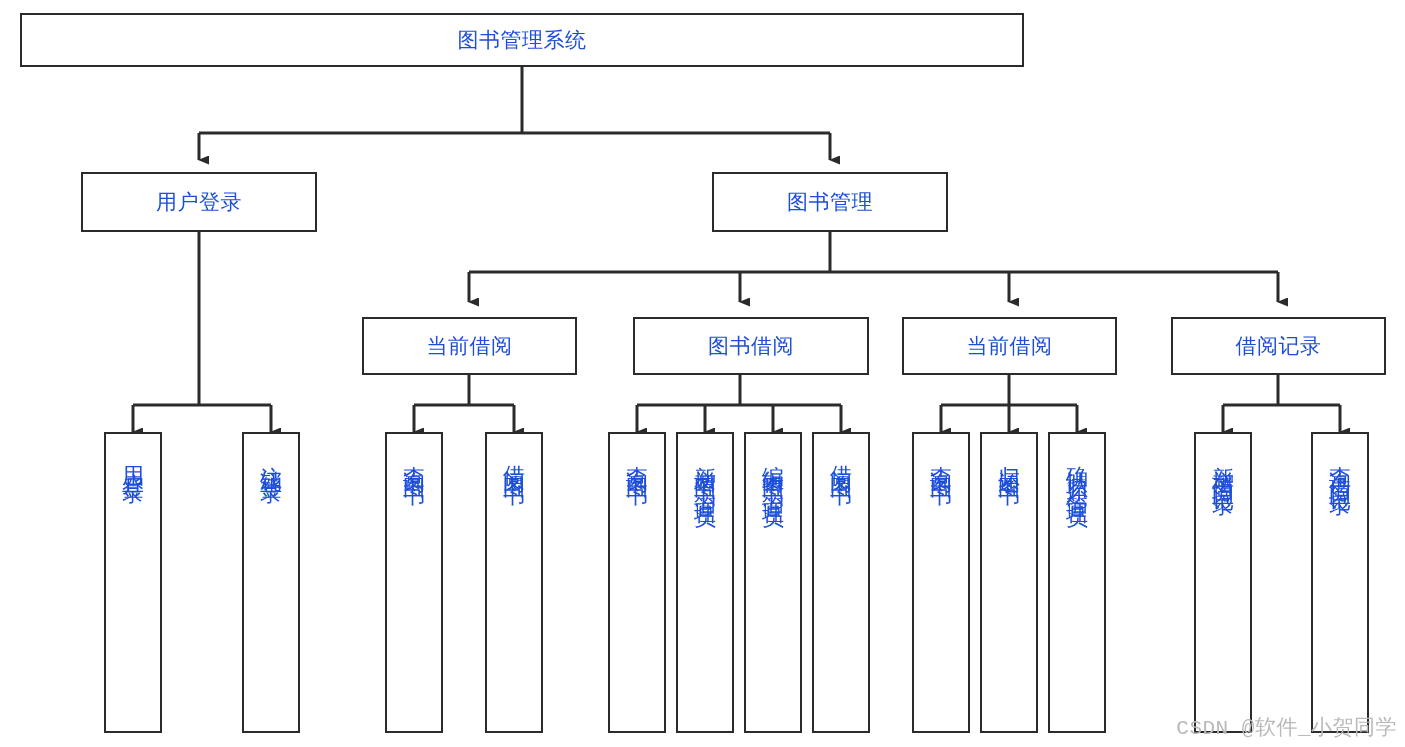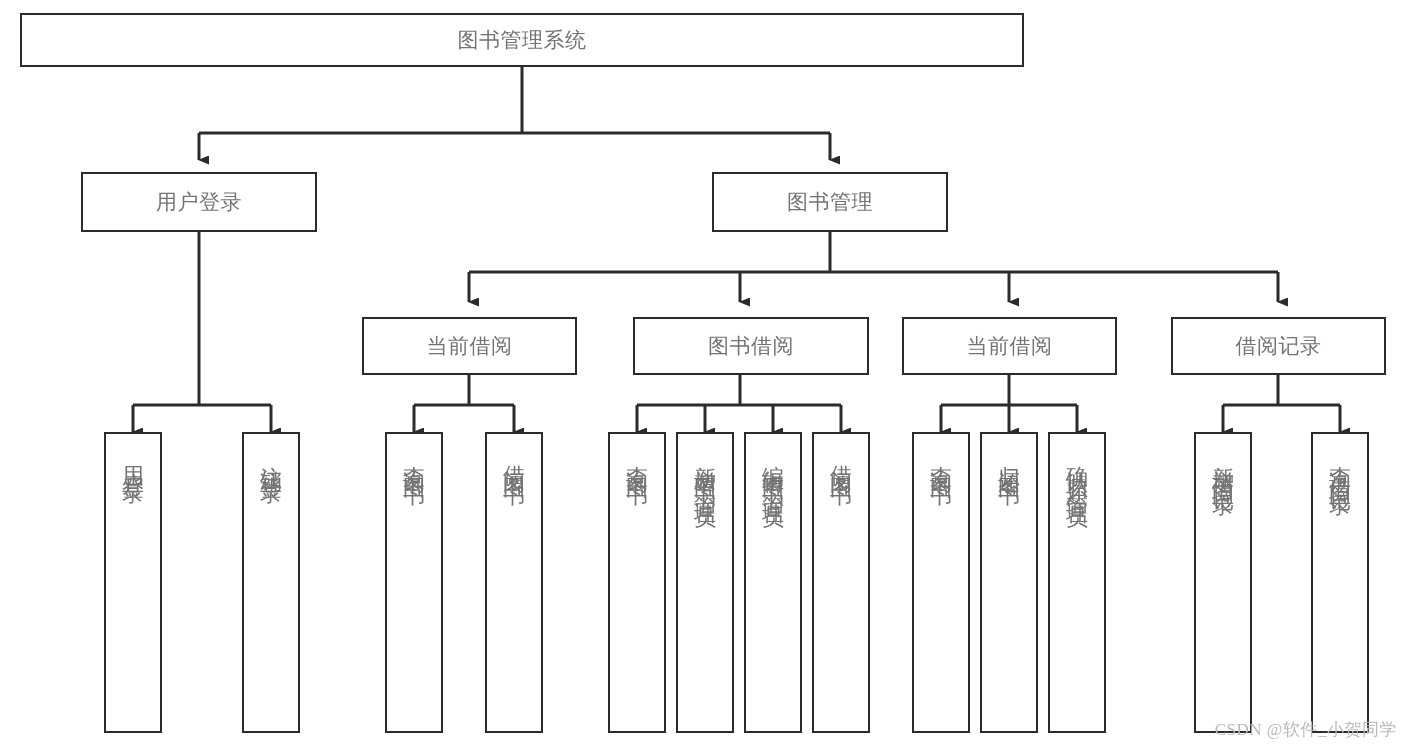--- a/index.html
+++ b/index.html
@@ -36,7 +36,7 @@
     z-index: 5;
   }
   .node-label {
-    color: #737373;
+    color: #1d4ed8;
     font-size: 21px;
     line-height: 1.18;
     letter-spacing: 0.5px;

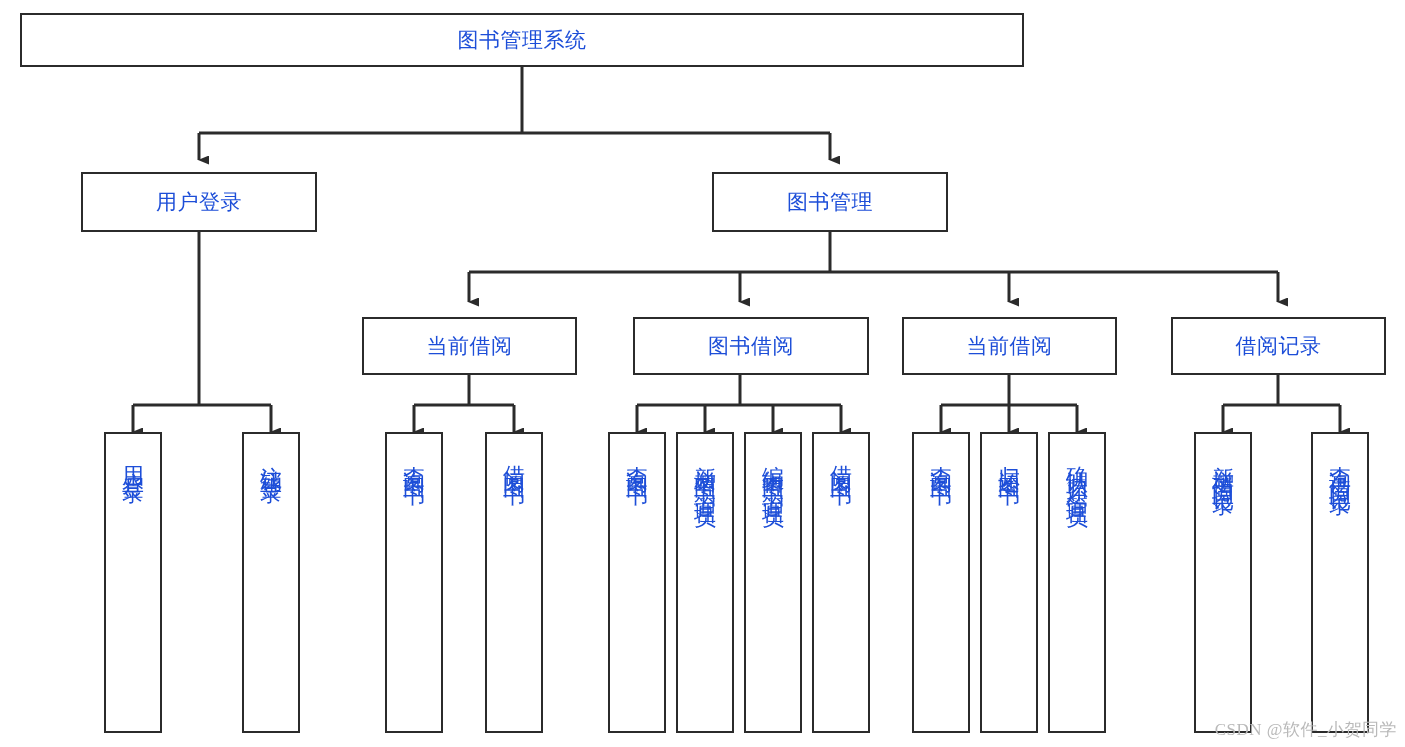--- a/index.html
+++ b/index.html
@@ -61,11 +61,11 @@
     right: 8px;
     bottom: 6px;
     color: #b9b9b9;
-    font-size: 17px;
+    font-size: 21px;
     letter-spacing: 0.5px;
     z-index: 20;
     white-space: nowrap;
-    font-family: Liberation Serif, serif;
+    font-family: Liberation Mono, monospace;
   }
 </style>
 </head>

